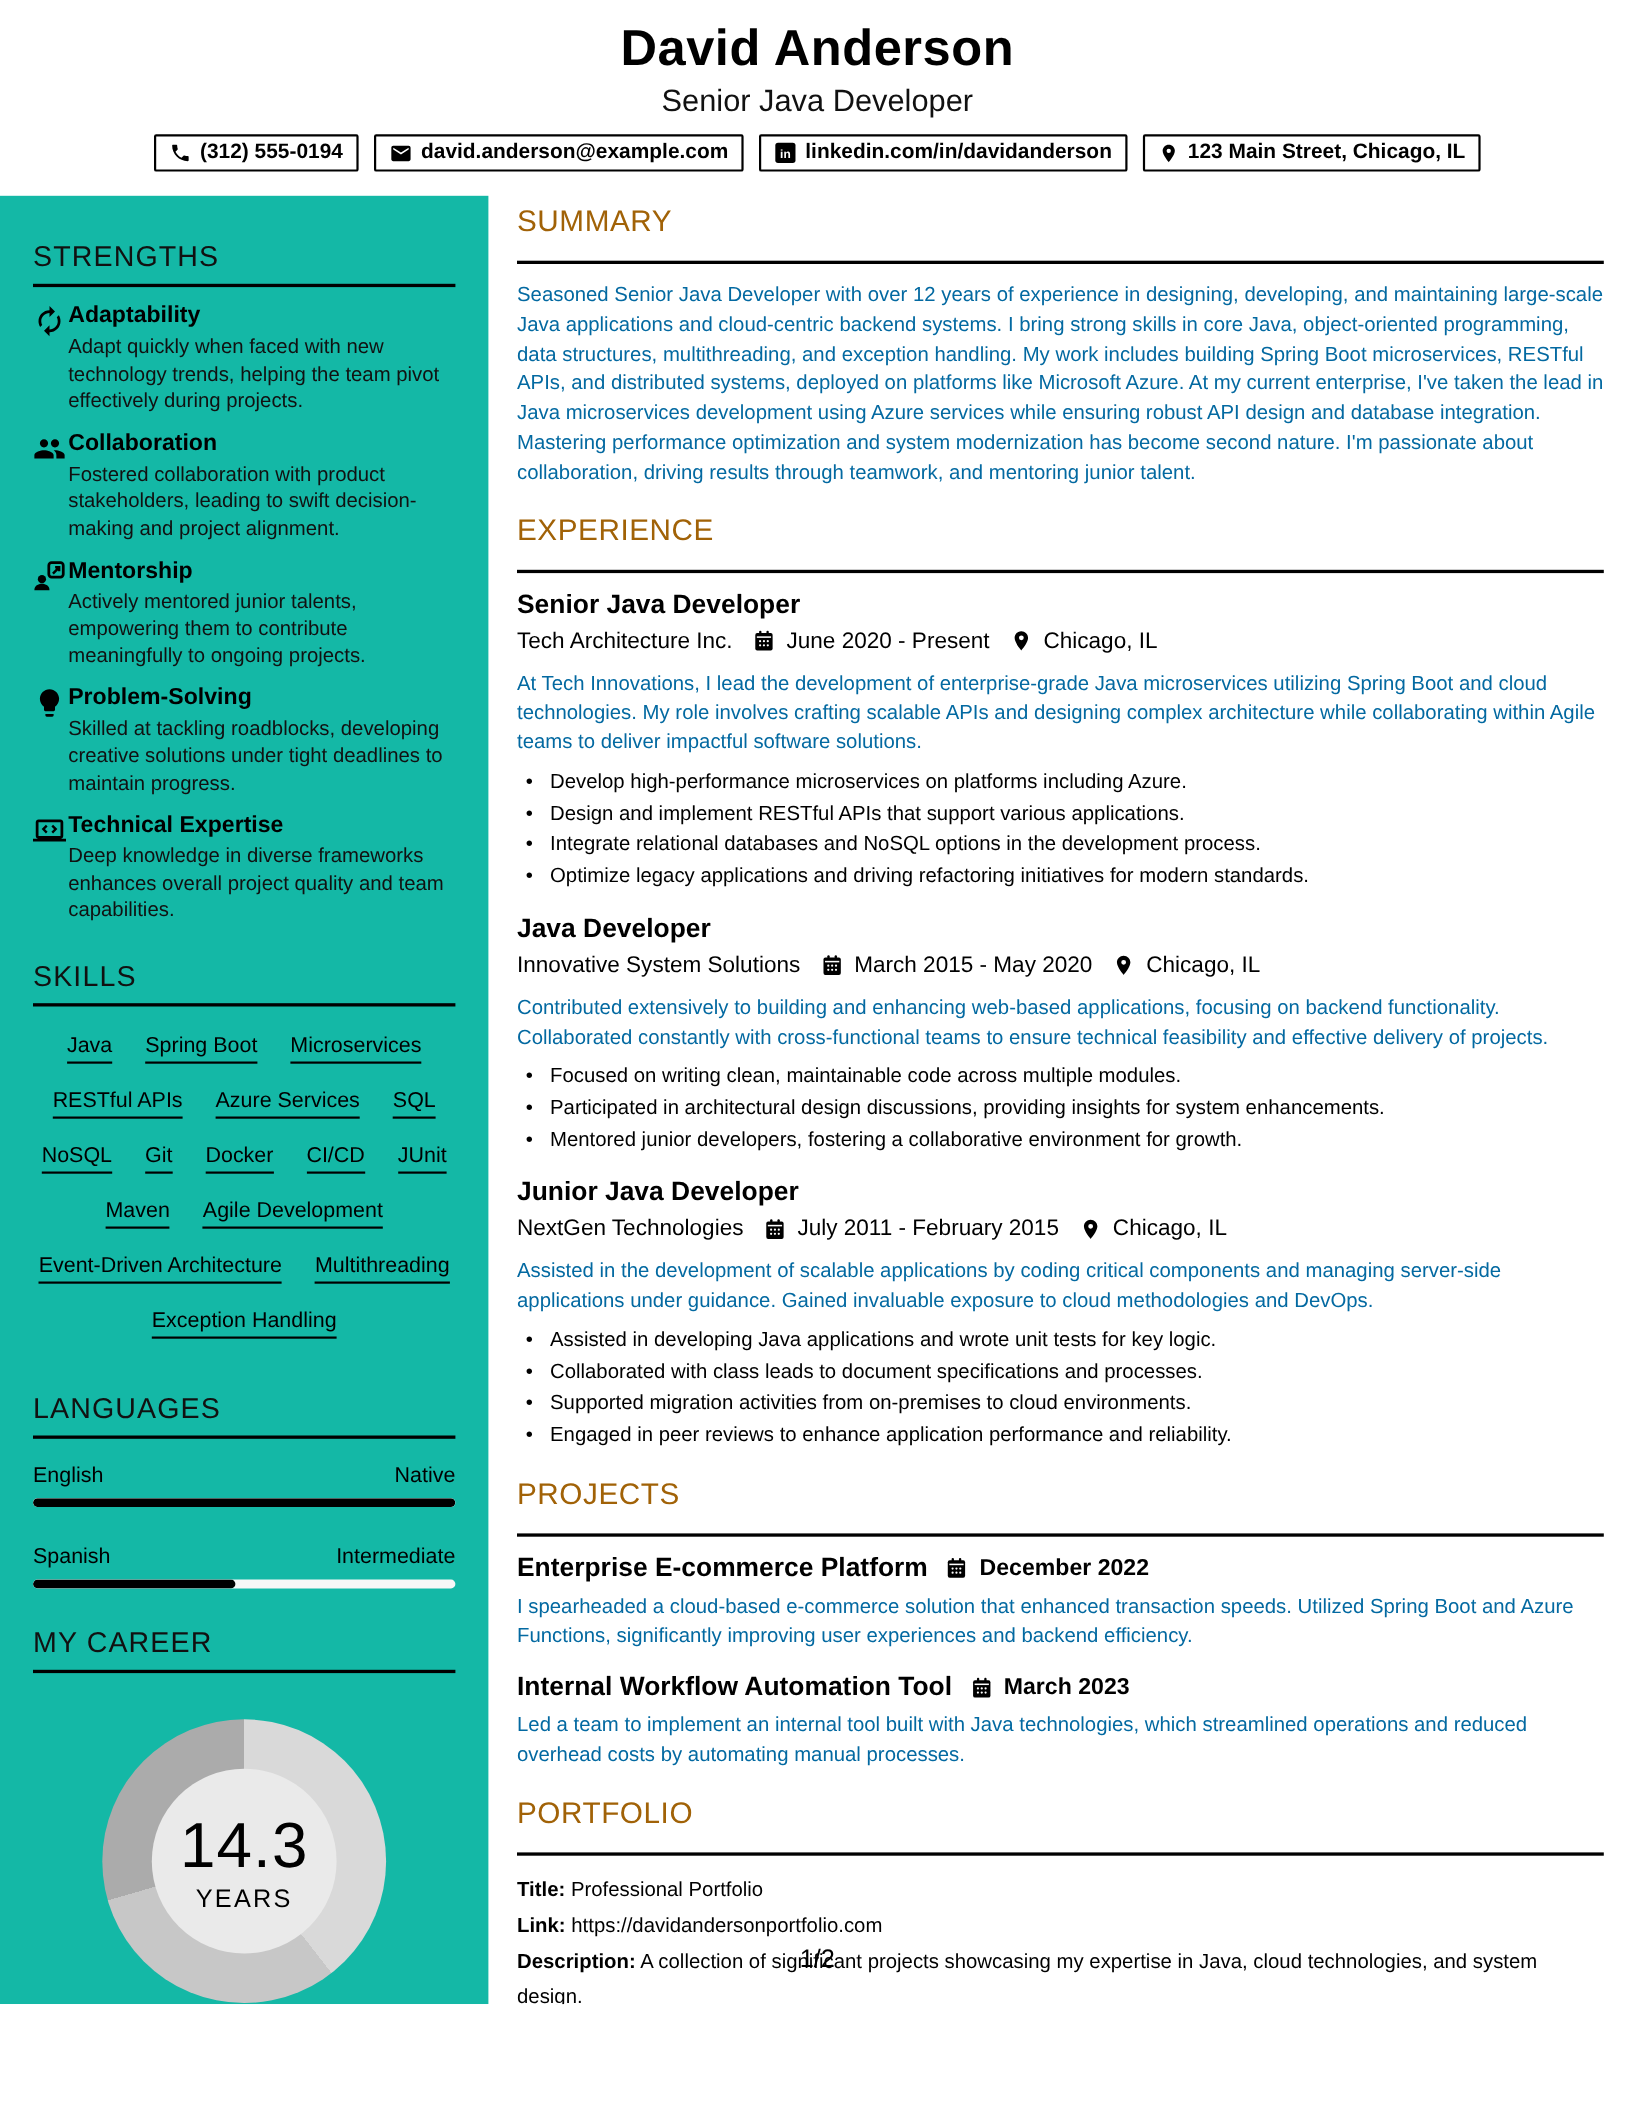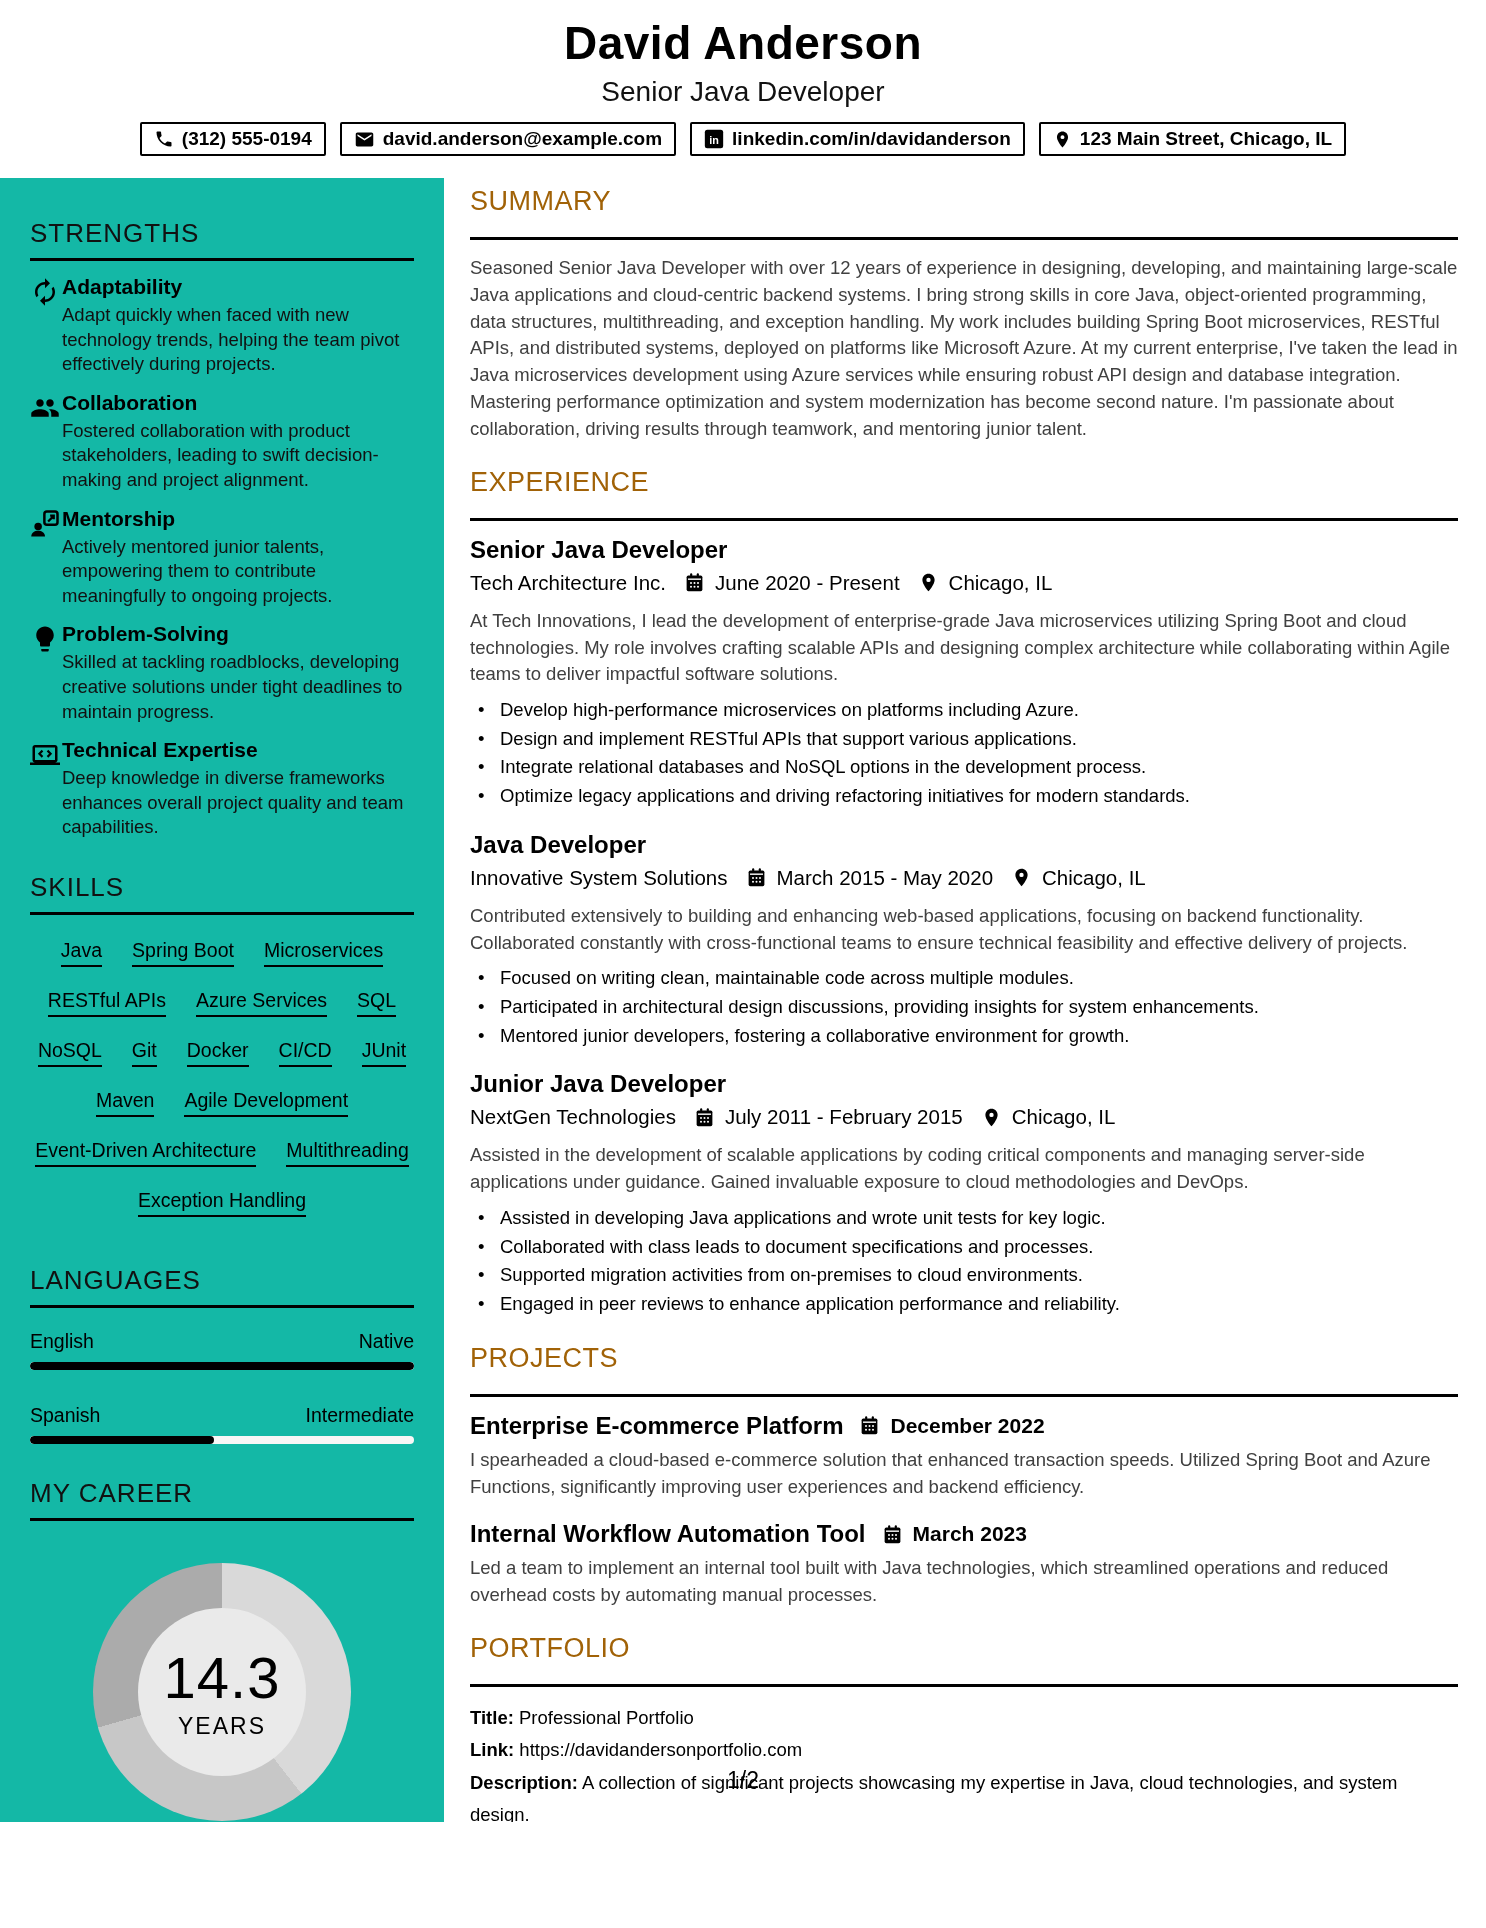--- a/index.html
+++ b/index.html
@@ -64,7 +64,7 @@
     border-bottom:3px solid #000; padding-bottom:20px; margin-bottom:15px;
   }
   .sec { margin-bottom:24px; }
-  .body-text { font-size:18.5px; line-height:1.45; color:#404040; }
+  .body-text { font-size:18.5px; line-height:1.45; color:#0369a1; }
   .job { margin-bottom:20px; }
   .job-title { font-size:24px; font-weight:700; }
   .meta { display:flex; align-items:center; gap:10px; font-size:20.5px; margin:7px 0 13px 0; }

